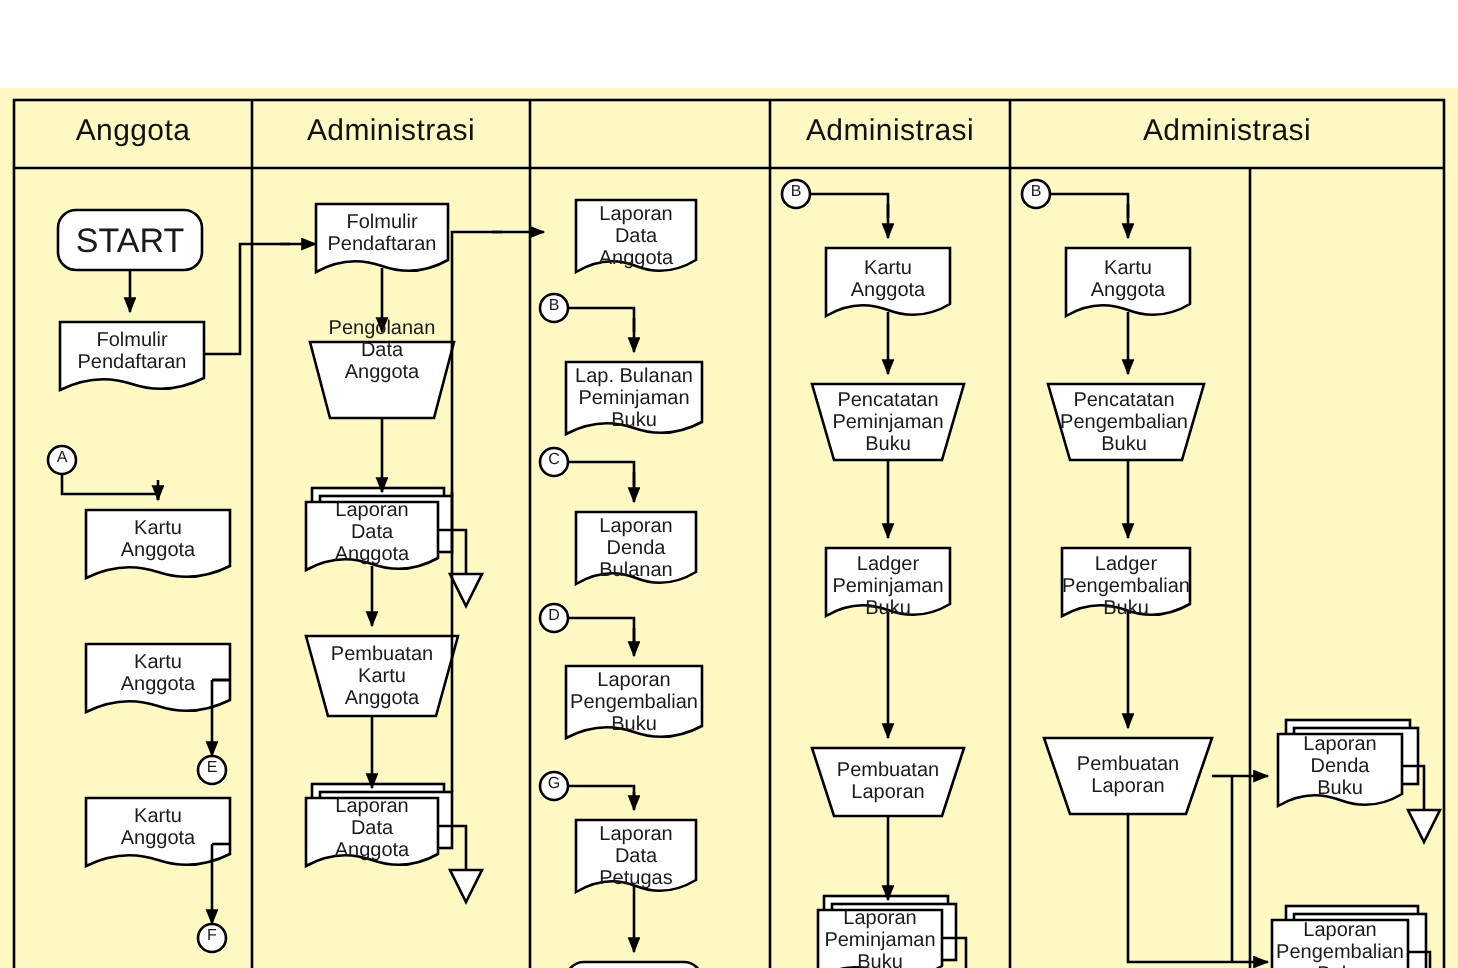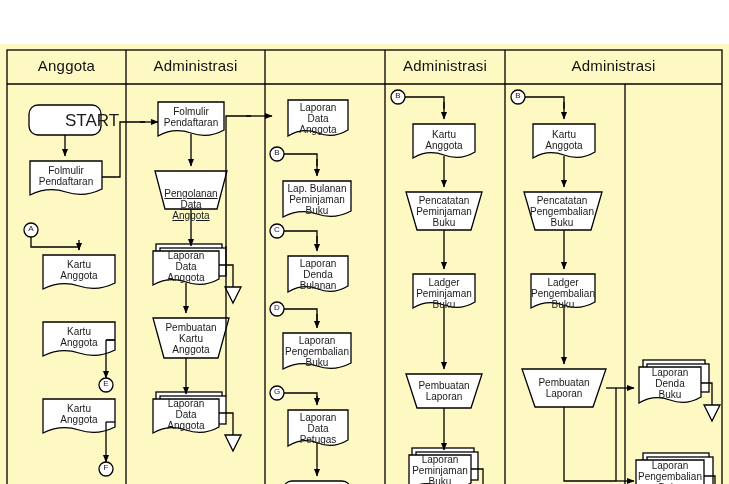--- a/index.html
+++ b/index.html
@@ -194,7 +194,7 @@
   <div class="lbl hdr" style="left:385px;top:14px;width:120px;">Administrasi</div>
   <div class="lbl hdr" style="left:505px;top:14px;width:217px;">Administrasi</div>
 
-  <div class="lbl term" style="left:29px;top:68px;width:72px;padding-left:27px;">START</div>
+  <div class="lbl term" style="left:29px;top:68px;width:72px;">START</div>
   <div class="lbl shp" style="left:30px;top:122px;width:72px;">Folmulir
 Pendaftaran</div>
   <div class="lbl shp" style="left:43px;top:216px;width:72px;">Kartu

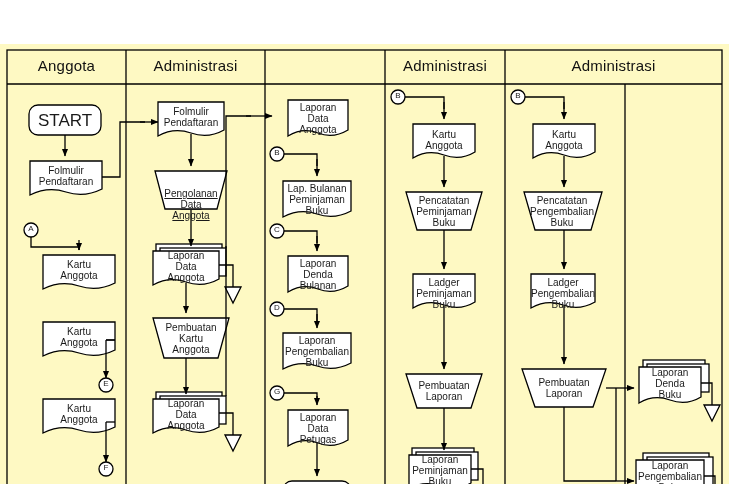--- a/index.html
+++ b/index.html
@@ -209,7 +209,7 @@
 
   <div class="lbl shp" style="left:158px;top:63px;width:66px;">Folmulir
 Pendaftaran</div>
-  <div class="lbl shp" style="left:155px;top:145px;width:72px;text-decoration:underline;">Pengolanan
+  <div class="lbl shp" style="left:155px;top:116px;width:72px;">Pengolanan
 Data
 Anggota</div>
   <div class="lbl shp" style="left:153px;top:207px;width:66px;">Laporan

